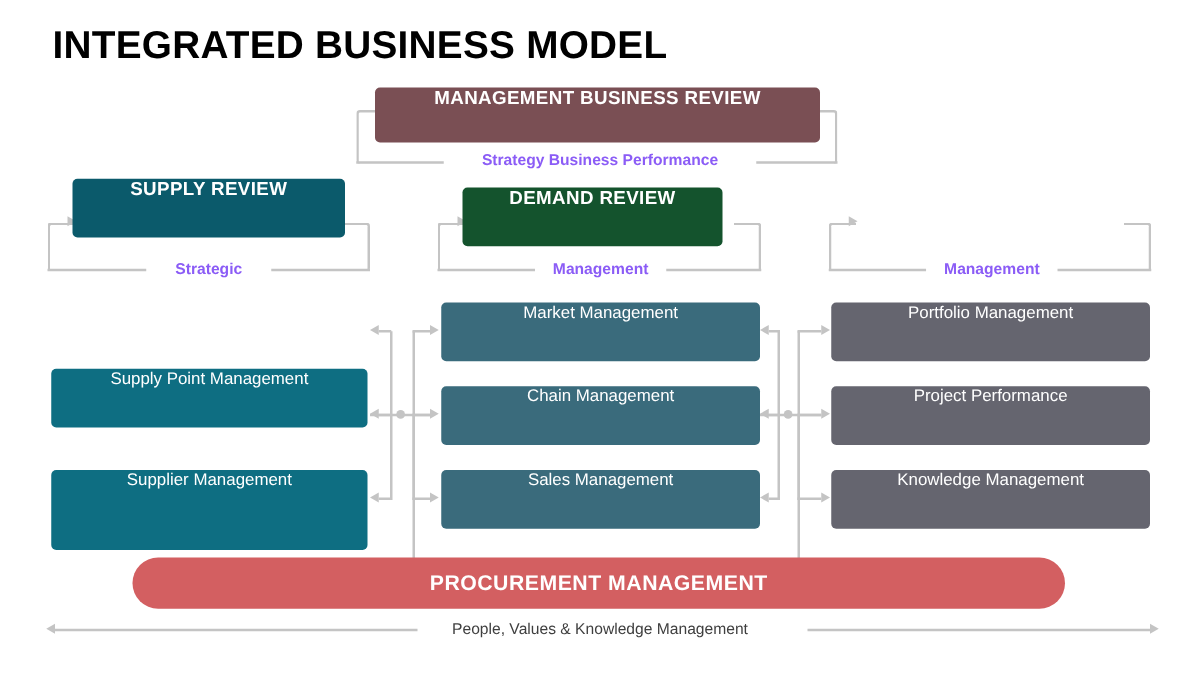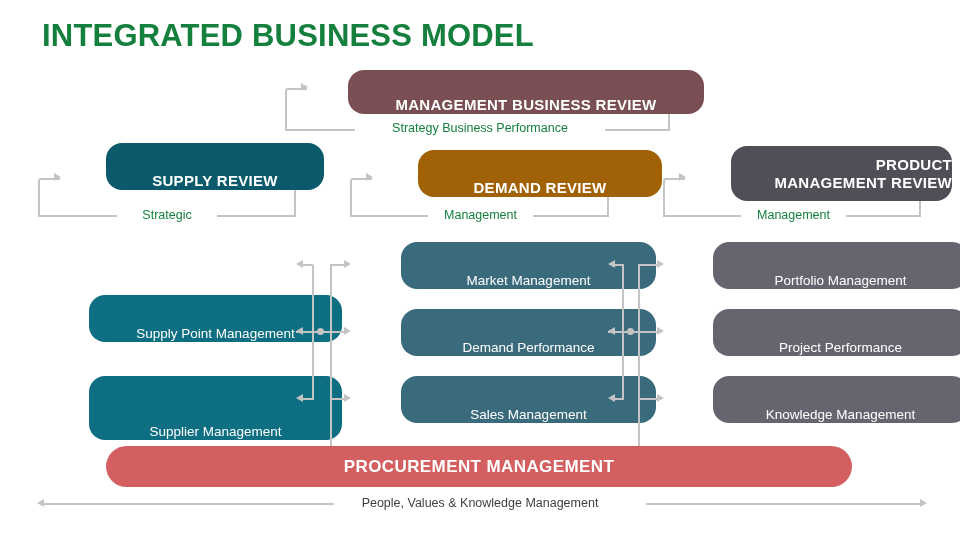--- a/index.html
+++ b/index.html
@@ -27,7 +27,7 @@
     font-size: 31px;
     font-weight: bold;
     letter-spacing: 0.2px;
-    color: #15803d;
+    color: #000000;
     white-space: nowrap;
   }
 

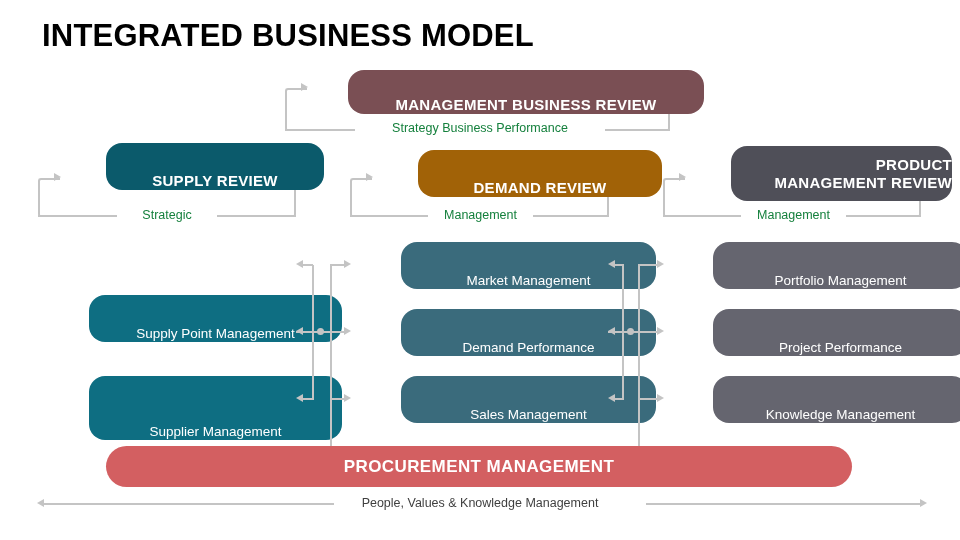--- a/index.html
+++ b/index.html
@@ -36,13 +36,12 @@
     position: absolute;
     box-sizing: border-box;
     display: flex;
-    align-items: flex-end;
+    align-items: flex-start;
     justify-content: center;
     text-align: center;
     color: #ffffff;
-    border-radius: 16px;
+    border-radius: 4px;
     line-height: 1.18;
-    margin-left: 48px;
   }
   .node.header-node {
     font-weight: bold;

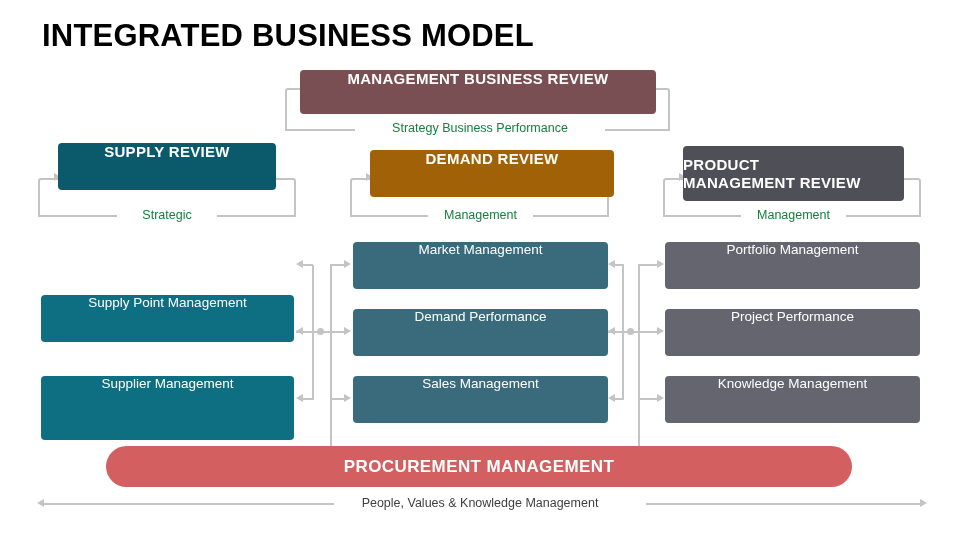--- a/index.html
+++ b/index.html
@@ -57,12 +57,13 @@
   .caption {
     position: absolute;
     font-size: 12.5px;
-    color: #15803d;
+    color: #8b5cf6;
     text-align: center;
     white-space: nowrap;
     background: #ffffff;
     padding: 0 8px;
     box-sizing: border-box;
+    font-weight: bold;
   }
 
   

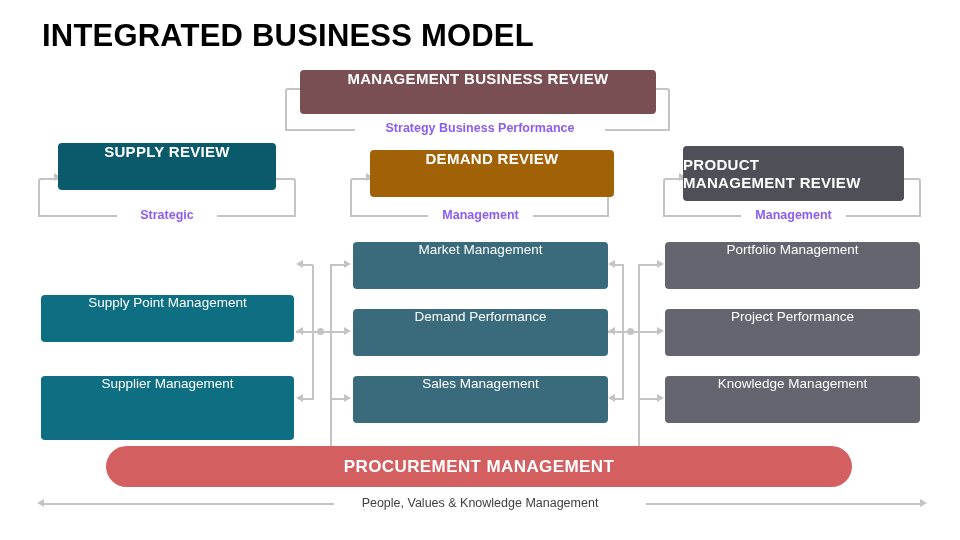--- a/index.html
+++ b/index.html
@@ -189,7 +189,7 @@
   <div class="loop right-loop" style="left:587px; top:178px; width:22px; height:39px; border-bottom:none;"></div>
   <div class="hline" style="left:529px; top:215px; width:80px;"></div>
 
-  <div class="node header-node" style="left:370px; top:150px; width:244px; height:47px; background:#a16207;">
+  <div class="node header-node" style="left:370px; top:150px; width:208px; height:47px; background:#14532d;">
     <span>DEMAND REVIEW</span>
   </div>
   <div class="caption" style="left:428px; top:208px; width:105px;">

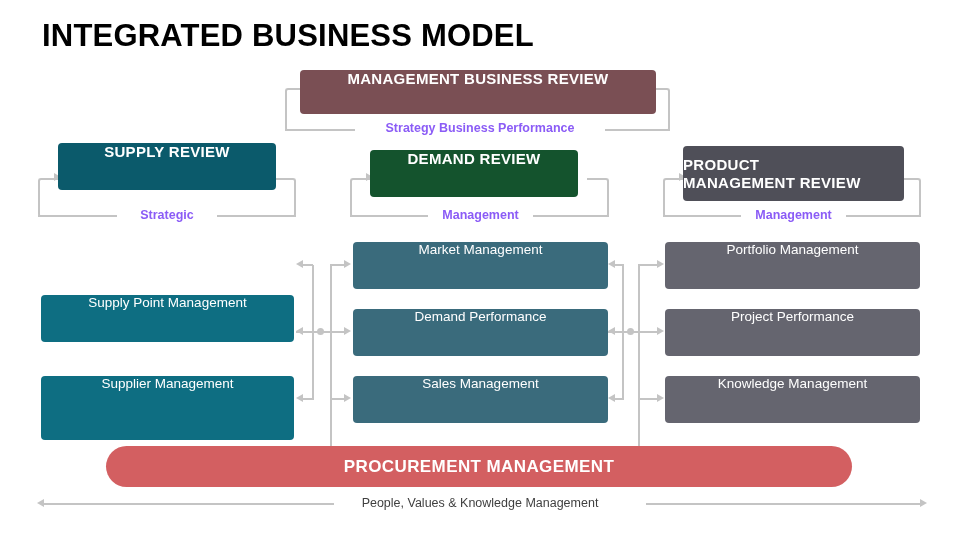--- a/index.html
+++ b/index.html
@@ -212,10 +212,6 @@
   <div class="loop right-loop" style="left:899px; top:178px; width:22px; height:39px; border-bottom:none;"></div>
   <div class="hline" style="left:841px; top:215px; width:80px;"></div>
 
-  <div class="node header-node" style="left:683px; top:146px; width:221px; height:55px; background:#4f4f58; flex-direction:column;">
-    <span>PRODUCT</span>
-    <span>MANAGEMENT REVIEW</span>
-  </div>
   <div class="caption" style="left:741px; top:208px; width:105px;">
     <span>Management</span>
   </div>

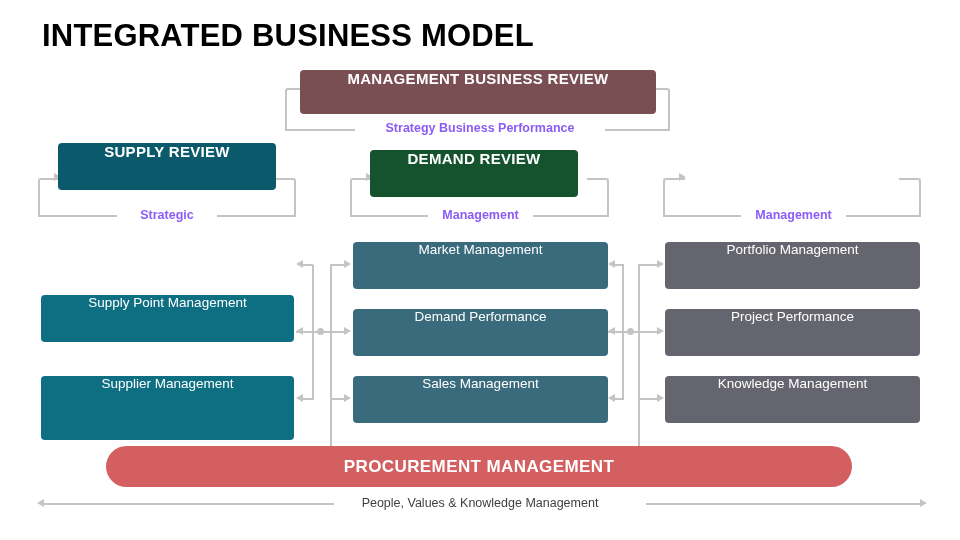--- a/index.html
+++ b/index.html
@@ -200,7 +200,7 @@
     <span>Market Management</span>
   </div>
   <div class="node leaf-node" style="left:353px; top:309px; width:255px; height:47px; background:#3a6b7c;">
-    <span>Demand Performance</span>
+    <span>Chain Management</span>
   </div>
   <div class="node leaf-node" style="left:353px; top:376px; width:255px; height:47px; background:#3a6b7c;">
     <span>Sales Management</span>

